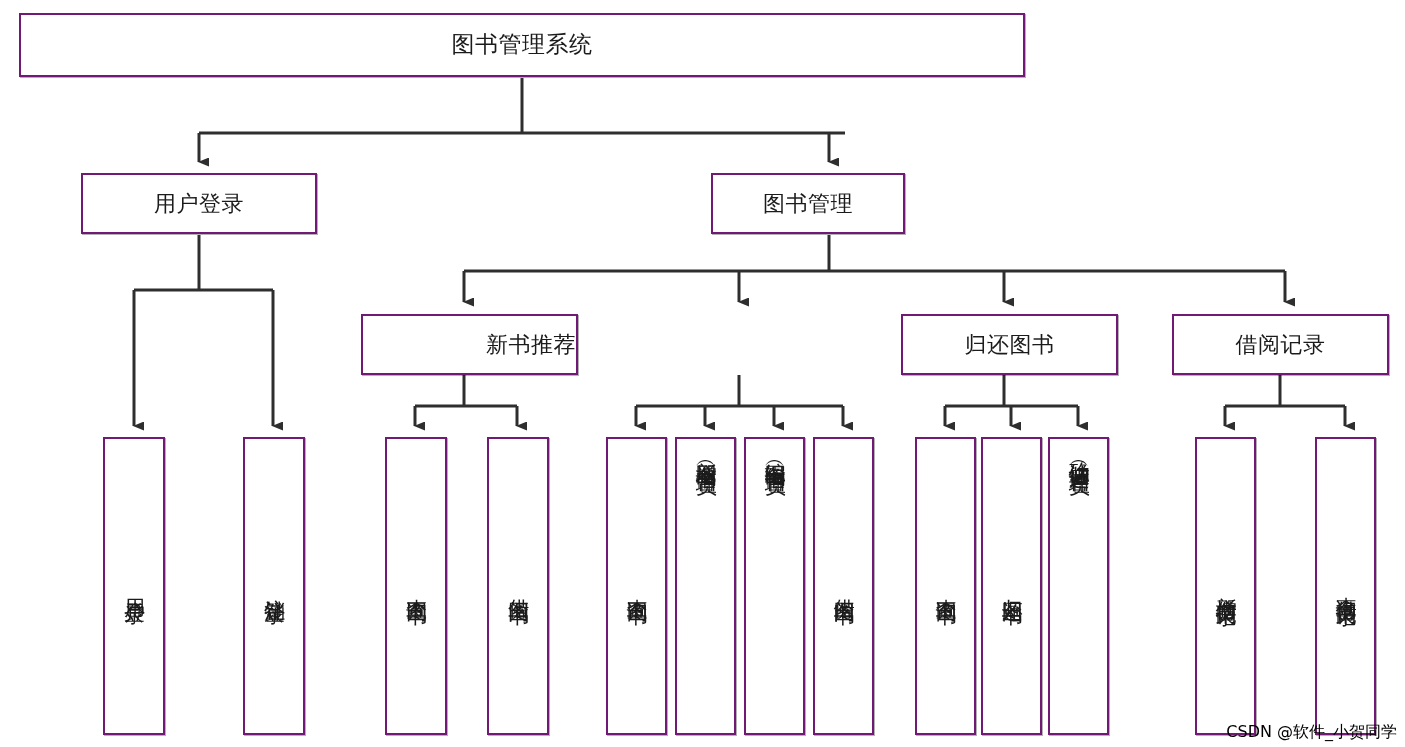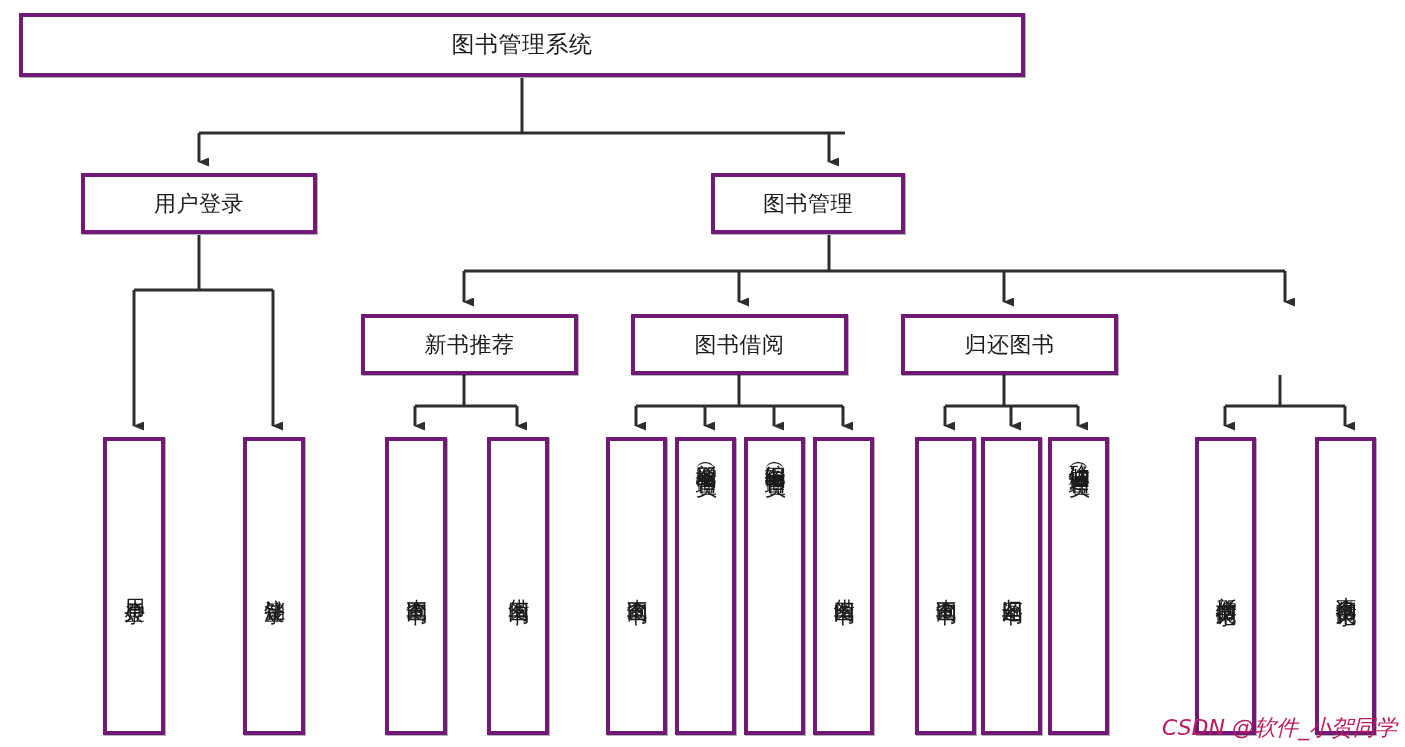--- a/index.html
+++ b/index.html
@@ -30,7 +30,7 @@
     position: absolute;
     box-sizing: border-box;
     background: #ffffff;
-    border: 4px solid #701a75;
+    border: 2px solid #701a75;
     box-shadow: 1px 1px 0 0 rgba(0,0,0,0.30);
     display: flex;
     align-items: center;

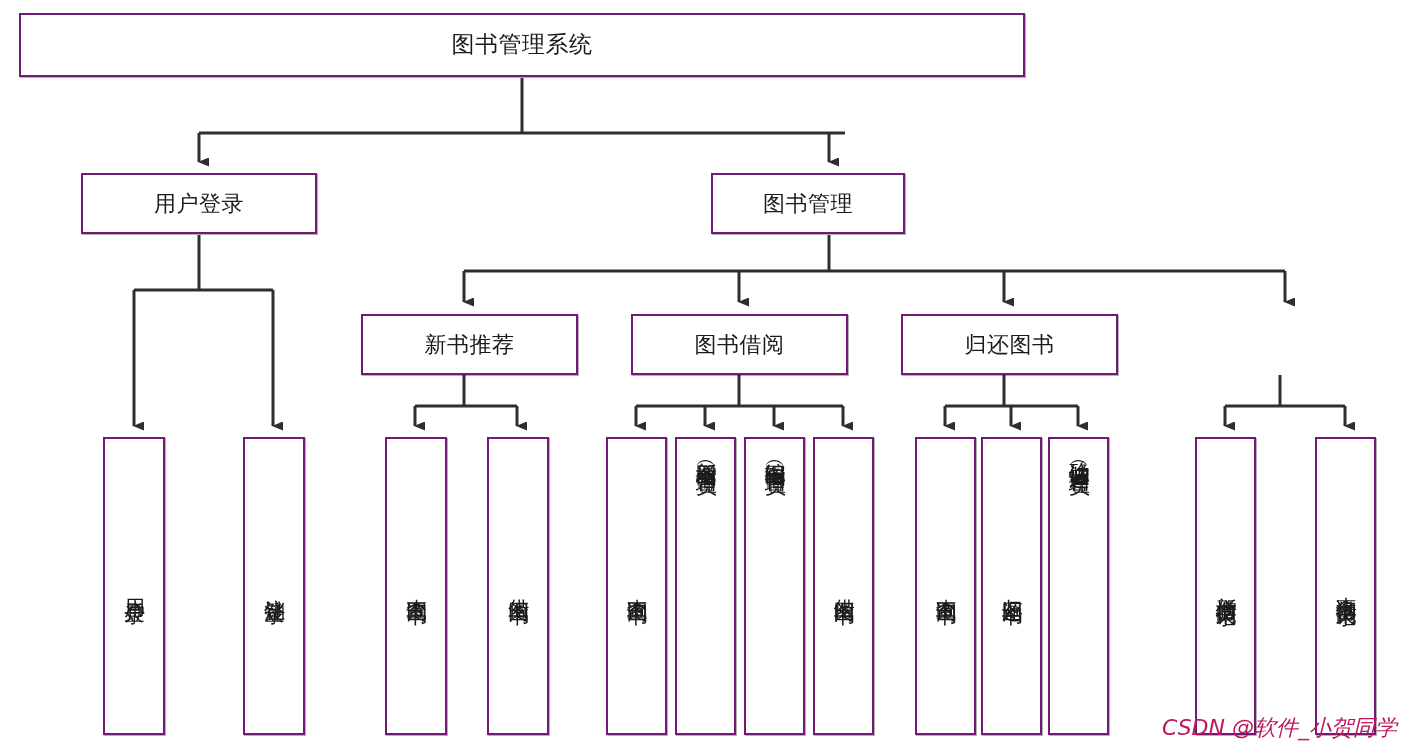--- a/index.html
+++ b/index.html
@@ -149,7 +149,7 @@
     <span class="label">图书管理</span>
   </div>
 
-  <div class="node h" style="left:361px; top:314px; width:217px; height:61px;">
+  <div class="node h" style="left:361px; top:314px; width:217px; height:61px;justify-content:flex-end;">
     <span class="label">新书推荐</span>
   </div>
   <div class="node h" style="left:631px; top:314px; width:217px; height:61px;">

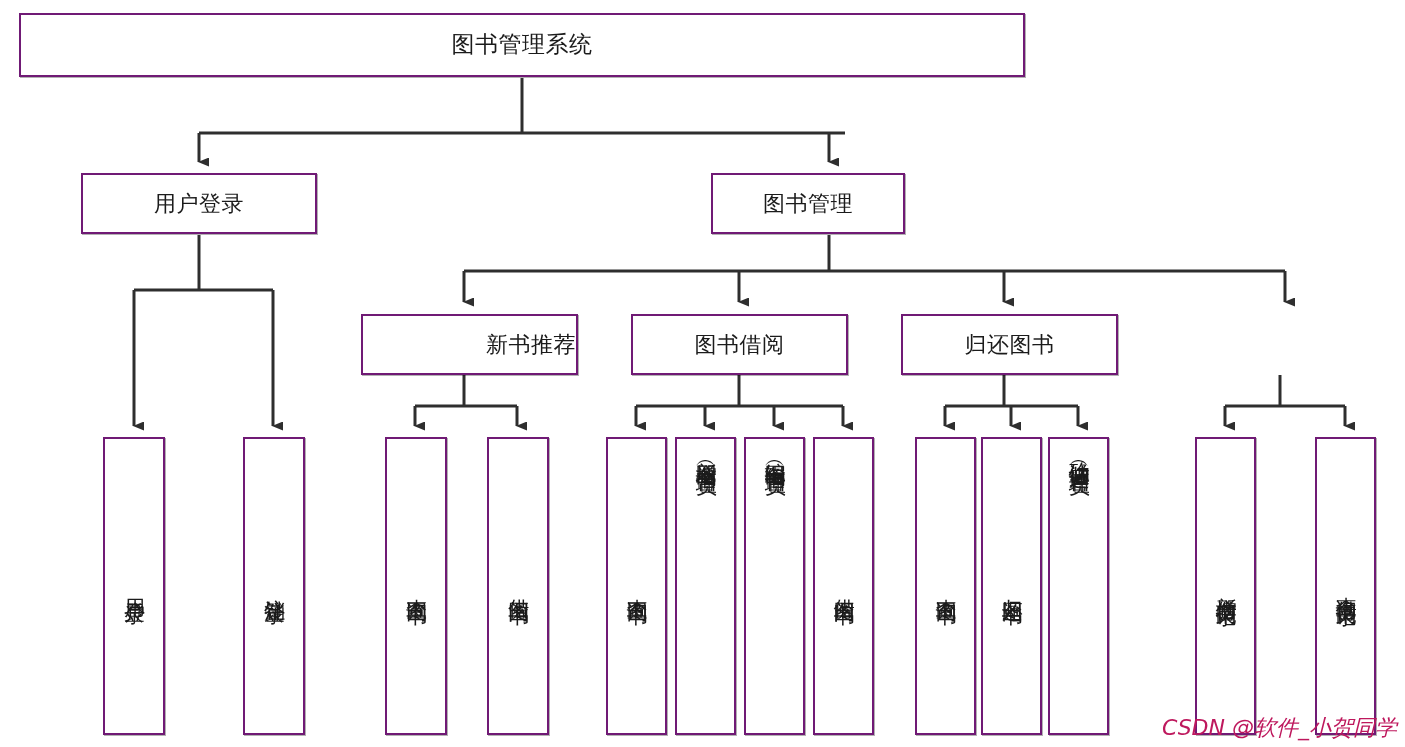--- a/index.html
+++ b/index.html
@@ -152,9 +152,6 @@
   <div class="node h" style="left:361px; top:314px; width:217px; height:61px;justify-content:flex-end;">
     <span class="label">新书推荐</span>
   </div>
-  <div class="node h" style="left:631px; top:314px; width:217px; height:61px;">
-    <span class="label">图书借阅</span>
-  </div>
   <div class="node h" style="left:901px; top:314px; width:217px; height:61px;">
     <span class="label">归还图书</span>
   </div>

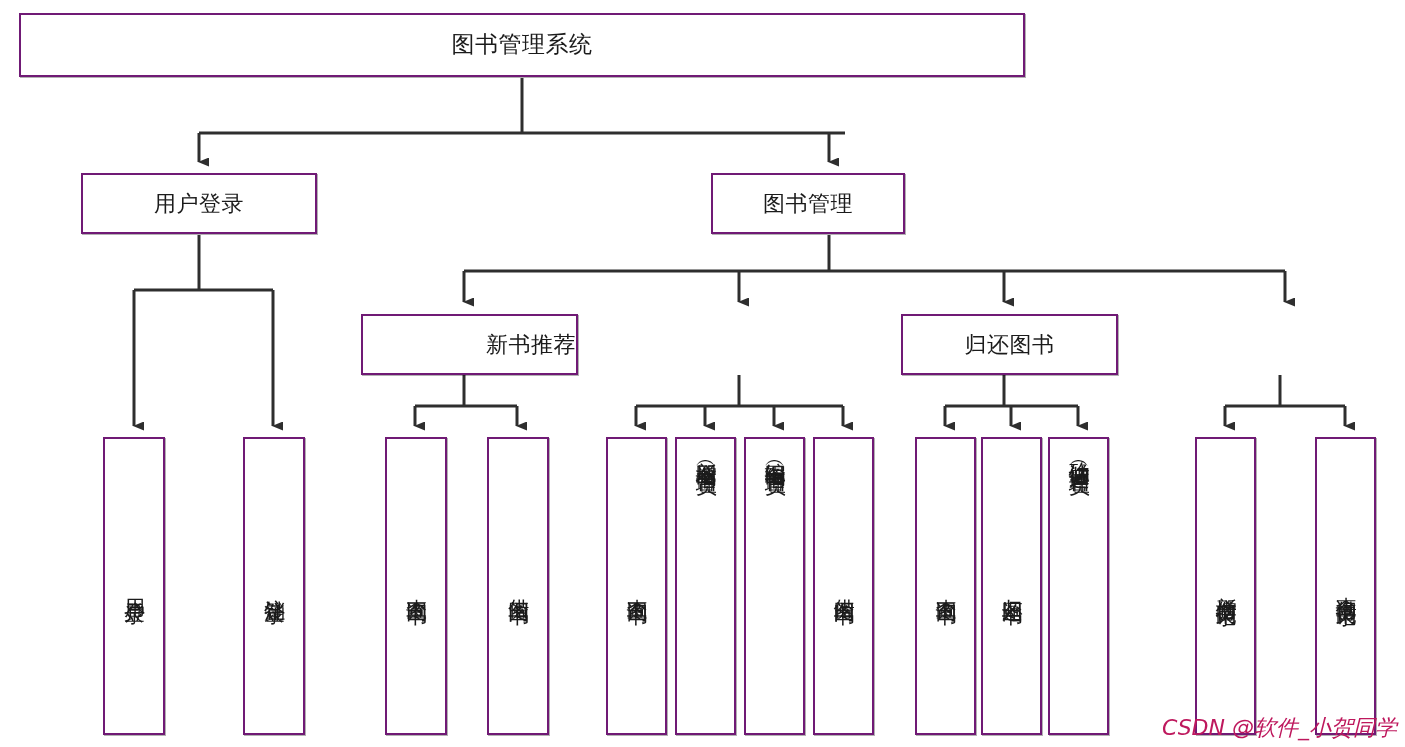--- a/index.html
+++ b/index.html
@@ -155,6 +155,9 @@
   <div class="node h" style="left:901px; top:314px; width:217px; height:61px;">
     <span class="label">归还图书</span>
   </div>
+  <div class="node h" style="left:1172px; top:314px; width:217px; height:61px;">
+    <span class="label">借阅记录</span>
+  </div>
 
   <div class="node v centered" style="left:103px; top:437px; width:62px; height:298px;">
     <span class="label">用户登录</span>

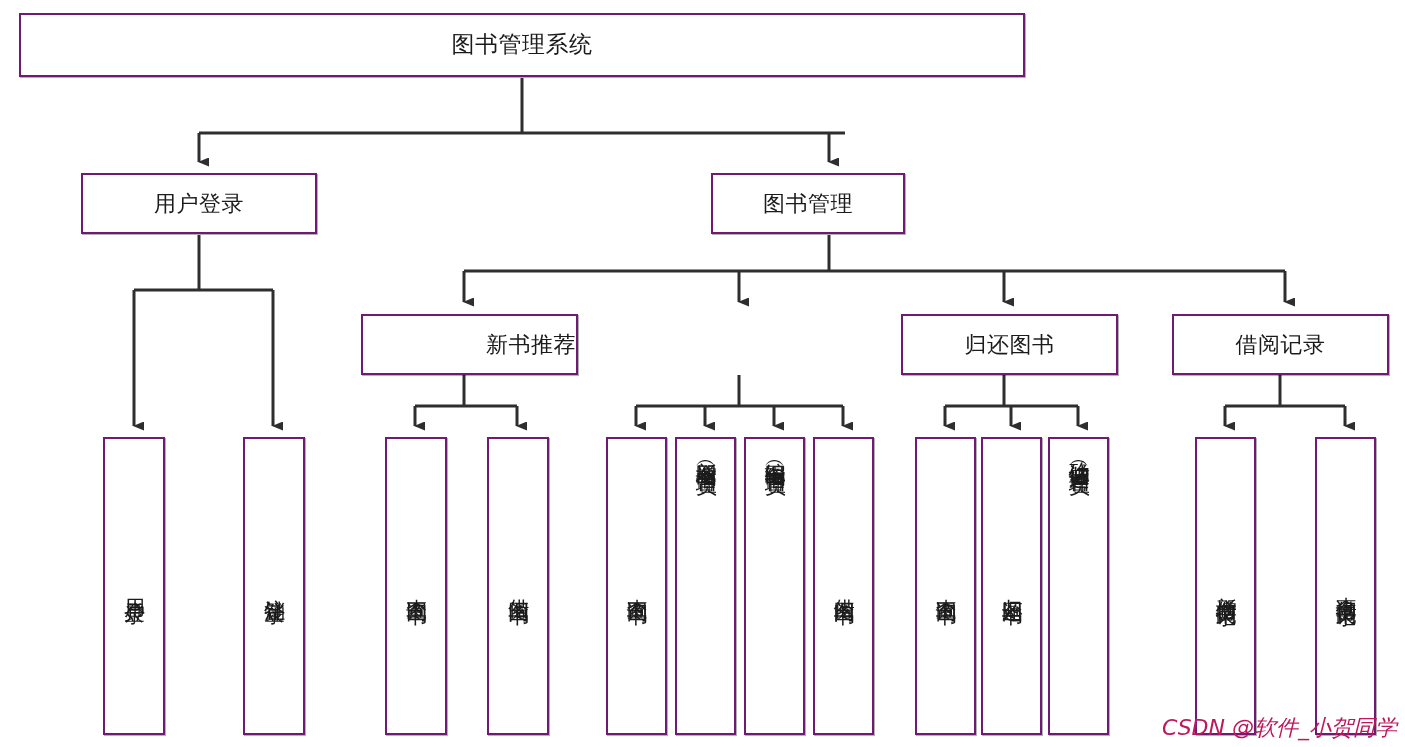--- a/index.html
+++ b/index.html
@@ -75,12 +75,11 @@
     position: absolute;
     right: 8px;
     bottom: 4px;
-    font-size: 22px;
-    color: #be185d;
+    font-size: 16px;
+    color: #000000;
     white-space: nowrap;
     z-index: 5;
     font-family: "DejaVu Sans", "Liberation Sans", sans-serif;
-    font-style: italic;
   }
 </style>
 </head>

